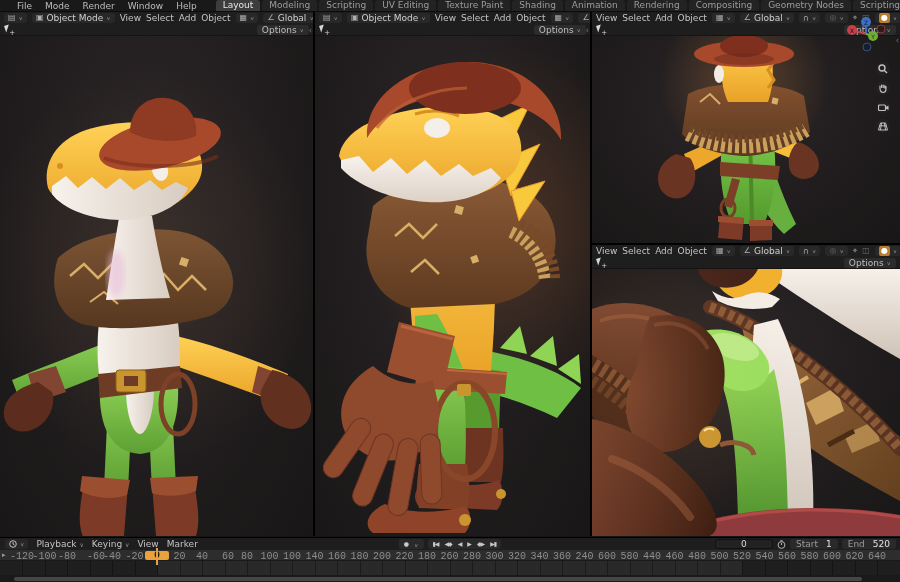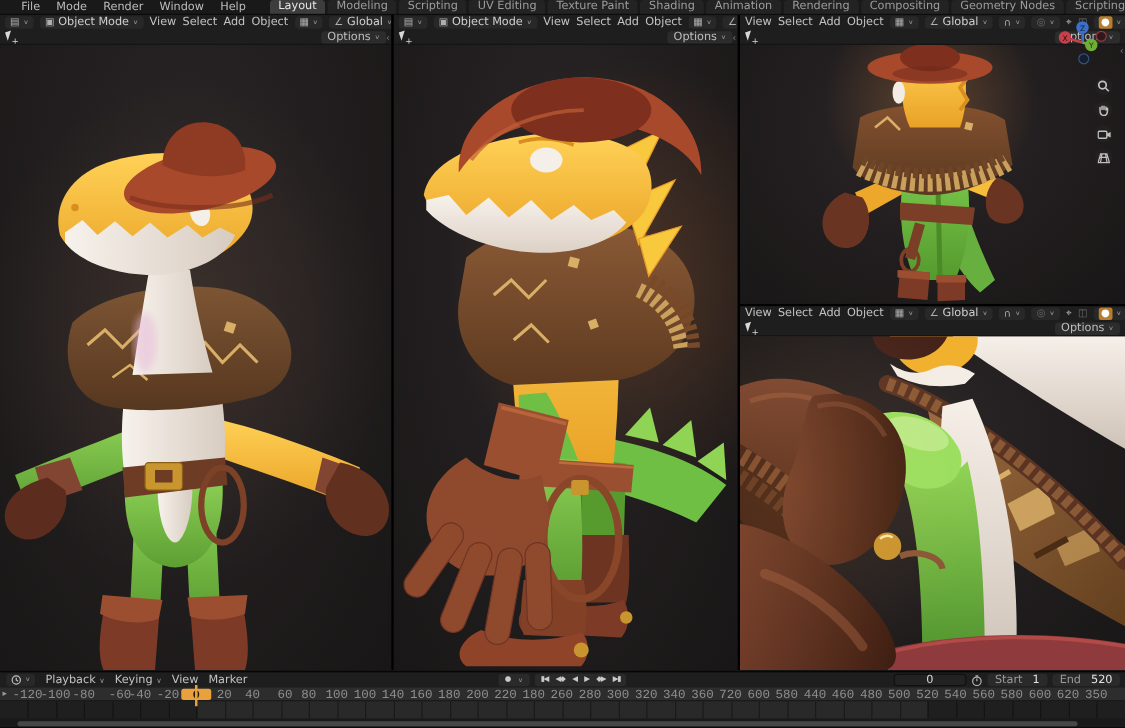--- a/index.html
+++ b/index.html
@@ -661,7 +661,7 @@
         <span class="tick" style="left: 517px;">320</span>
         <span class="tick" style="left: 539.5px;">340</span>
         <span class="tick" style="left: 562px;">360</span>
-        <span class="tick" style="left: 584.5px;">720</span>
+        <span class="tick" style="left: 584.5px;">240</span>
         <span class="tick" style="left: 607px;">600</span>
         <span class="tick" style="left: 629.5px;">580</span>
         <span class="tick" style="left: 652px;">440</span>

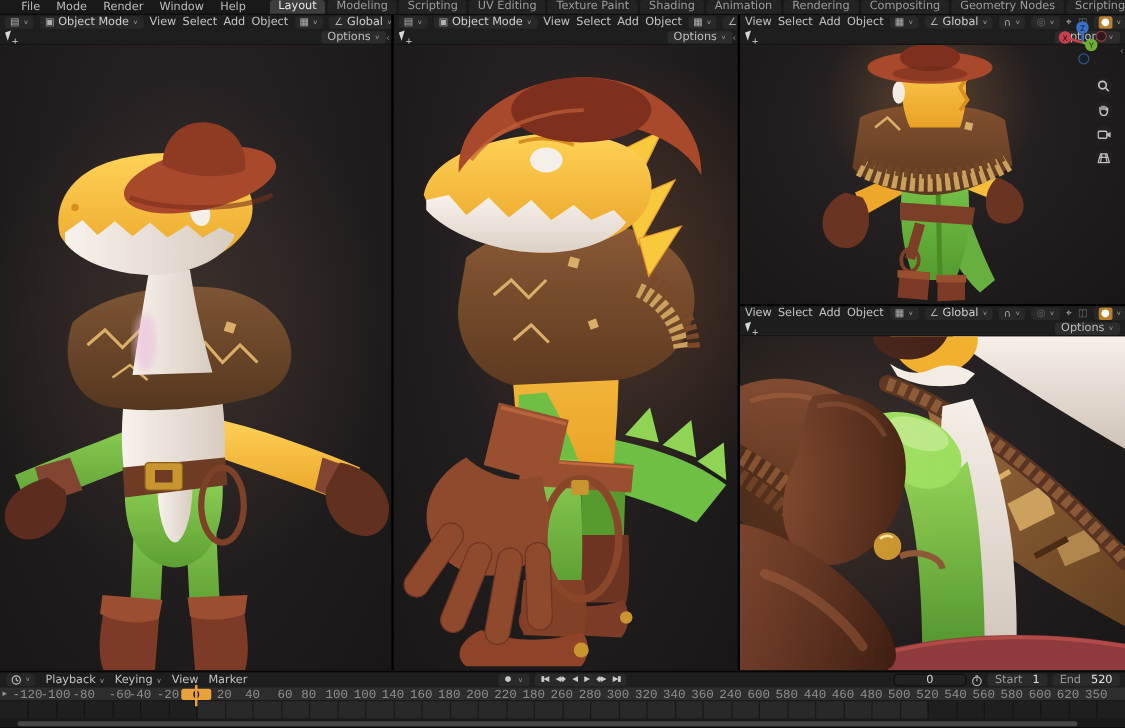--- a/index.html
+++ b/index.html
@@ -674,7 +674,7 @@
         <span class="tick" style="left: 809.5px;">580</span>
         <span class="tick" style="left: 832px;">600</span>
         <span class="tick" style="left: 854.5px; text-align: center;">620</span>
-        <span class="tick" style="left: 877px;">350</span>
+        <span class="tick" style="left: 877px;">640</span>
       </div>
     <div class="tl-tracks">
       <div class="tl-range" style="left: 158.125px; width: 583.875px;"></div>

